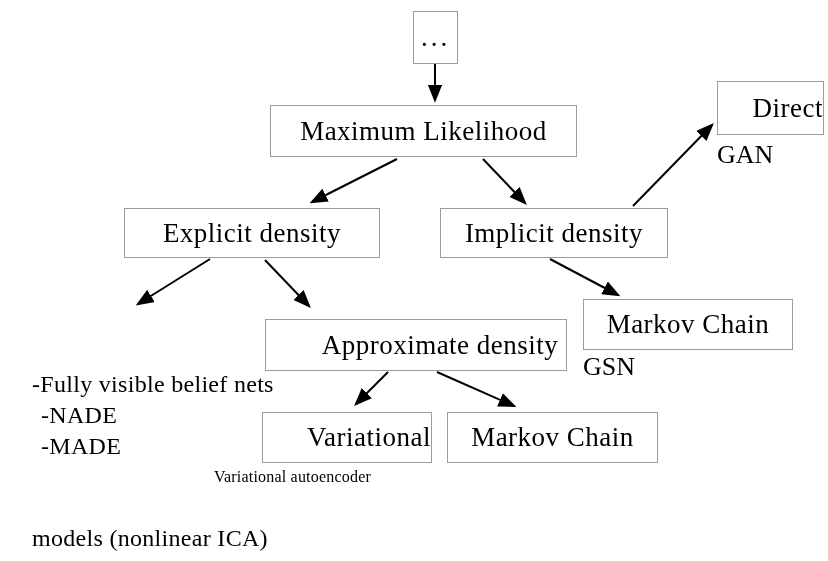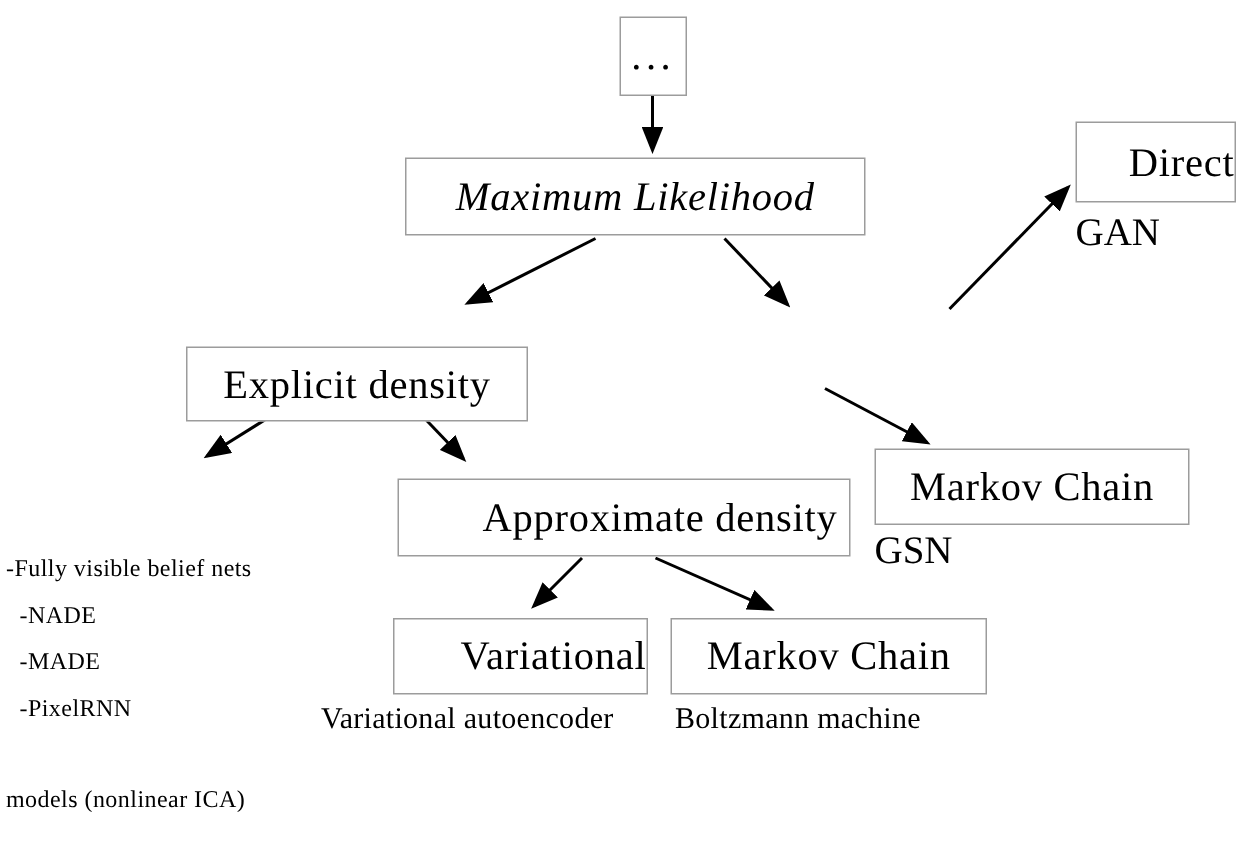--- a/index.html
+++ b/index.html
@@ -72,7 +72,7 @@
     <span class="node-label root-label">...</span>
   </div>
 
-  <div class="node" style="left:270px; top:105px; width:307px; height:52px;font-style:italic;">
+  <div class="node" style="left:270px; top:105px; width:307px; height:52px;">
     <span class="node-label">Maximum Likelihood</span>
   </div>
 

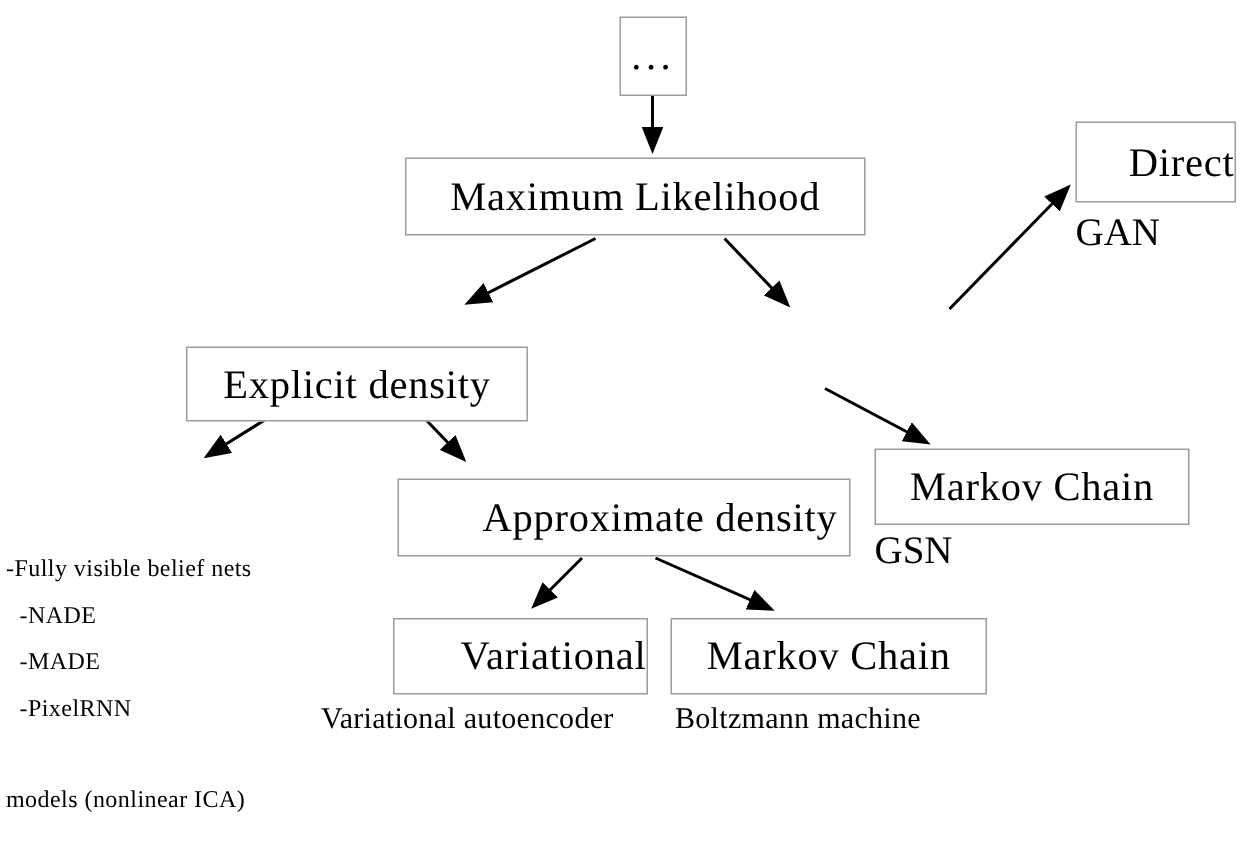--- a/index.html
+++ b/index.html
@@ -76,7 +76,7 @@
     <span class="node-label">Maximum Likelihood</span>
   </div>
 
-  <div class="node" style="left:124px; top:208px; width:228px; height:50px;margin-top:23px;">
+  <div class="node" style="left:124px; top:208px; width:256px; height:50px;">
     <span class="node-label">Explicit density</span>
   </div>
 

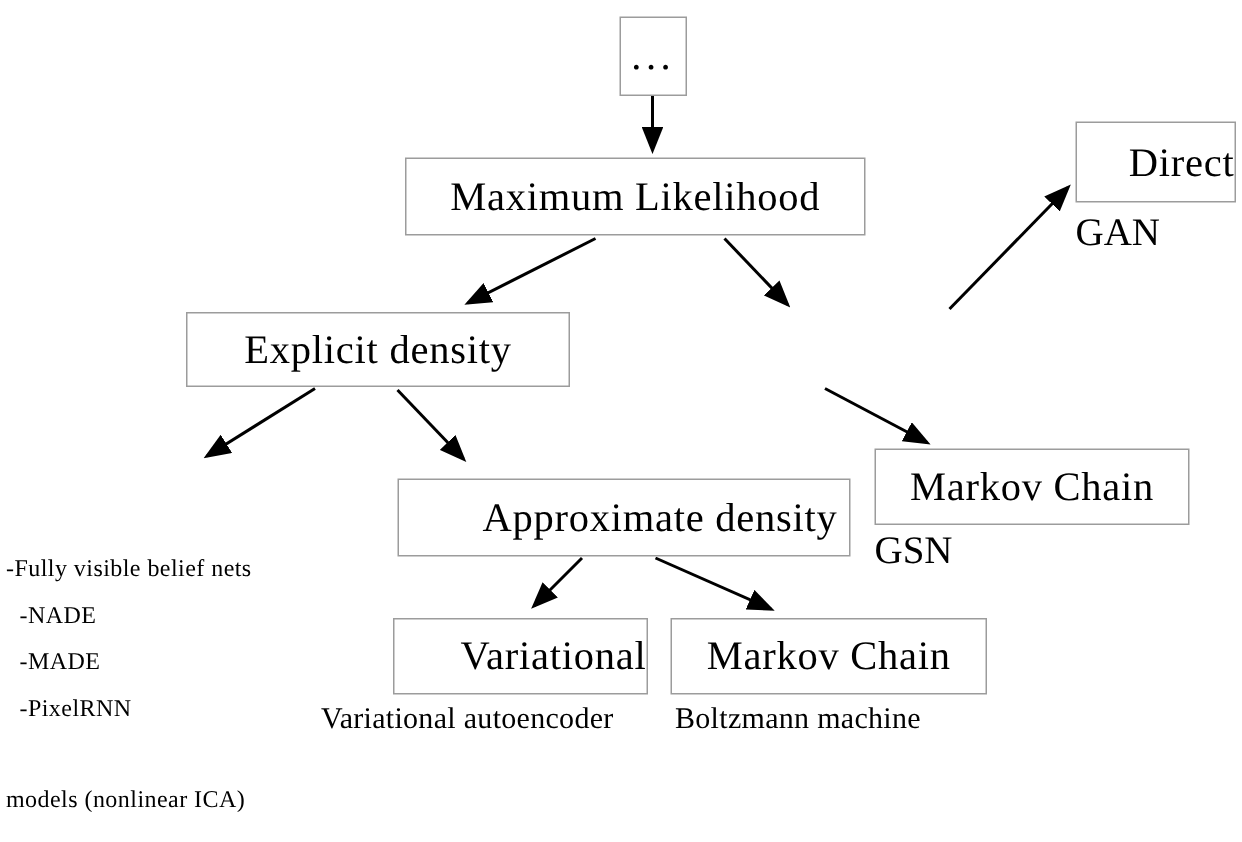--- a/index.html
+++ b/index.html
@@ -80,6 +80,9 @@
     <span class="node-label">Explicit density</span>
   </div>
 
+  <div class="node" style="left:440px; top:208px; width:228px; height:50px;">
+    <span class="node-label">Implicit density</span>
+  </div>
 
   <div class="node" style="left:717px; top:81px; width:107px; height:54px;justify-content:flex-end;">
     <span class="node-label">Direct</span>

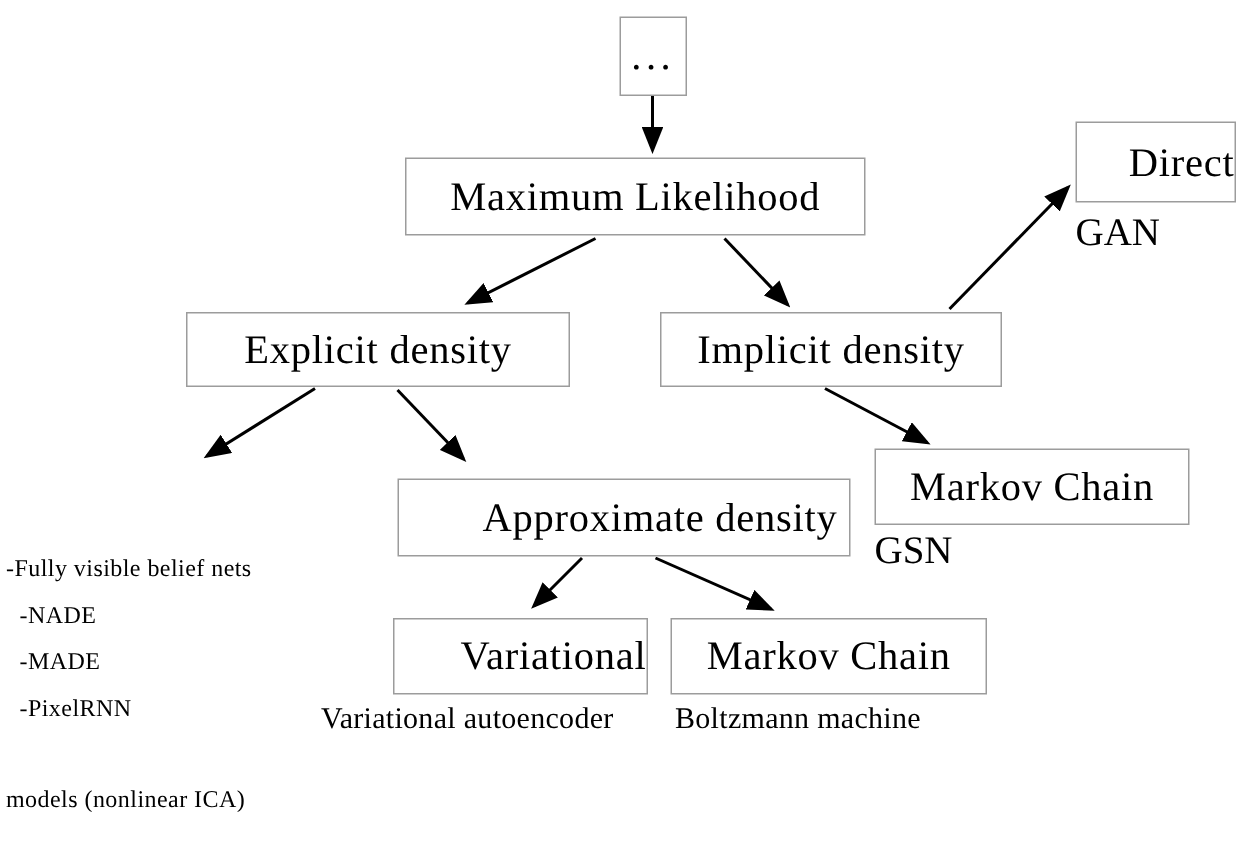--- a/index.html
+++ b/index.html
@@ -35,9 +35,10 @@
   .caption.small { font-size: 20px; letter-spacing: 0.2px; }
   .list-item {
     position: absolute;
-    font-size: 16px;
+    font-size: 24px;
     letter-spacing: 0.3px;
     white-space: nowrap;
+    margin-left: 28px;
   }
   .arrows {
     position: absolute;

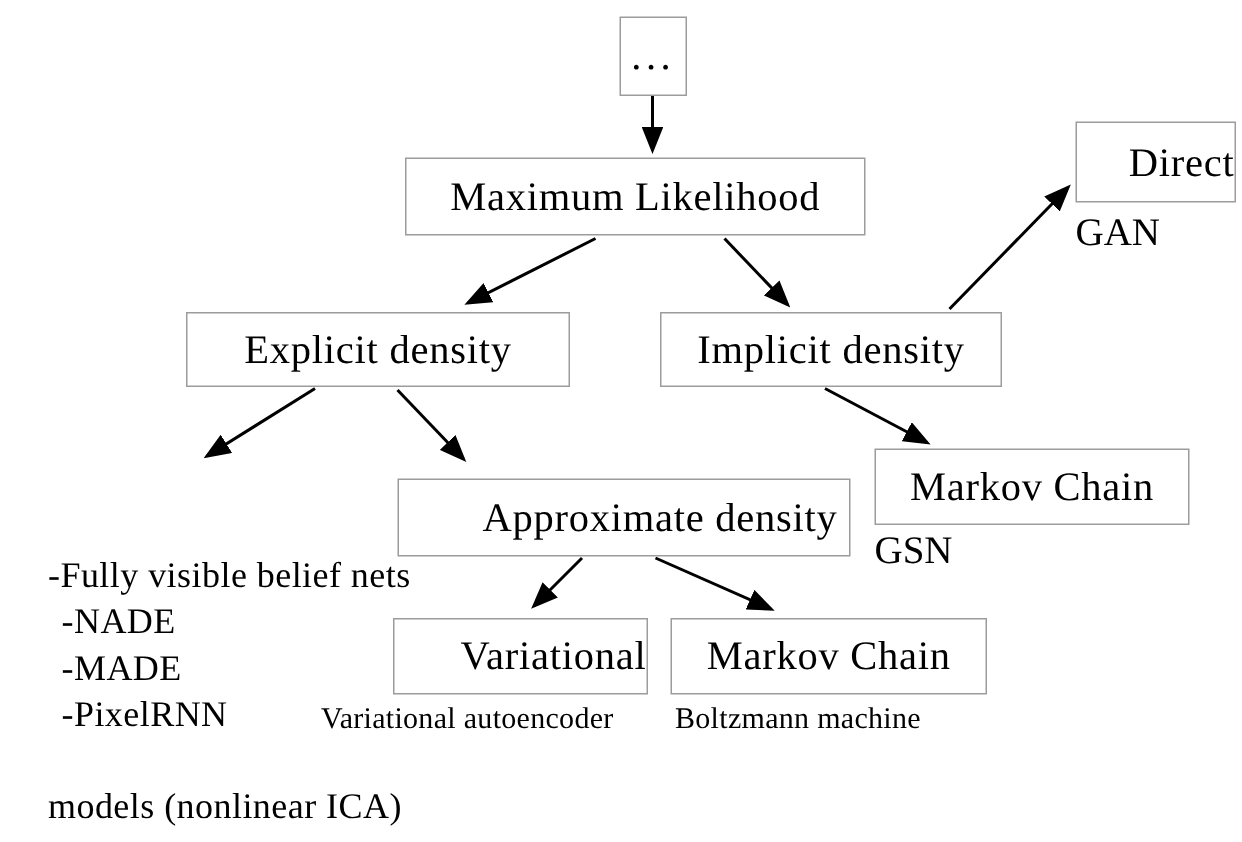--- a/index.html
+++ b/index.html
@@ -113,7 +113,6 @@
   <div class="list-item" style="left:4px; top:371px;">-Fully visible belief nets</div>
   <div class="list-item" style="left:13px; top:402px;">-NADE</div>
   <div class="list-item" style="left:13px; top:433px;">-MADE</div>
-  <div class="list-item" style="left:13px; top:464px;">-PixelRNN</div>
   <div class="list-item" style="left:4px; top:525px;">models (nonlinear ICA)</div>
 
 </div>

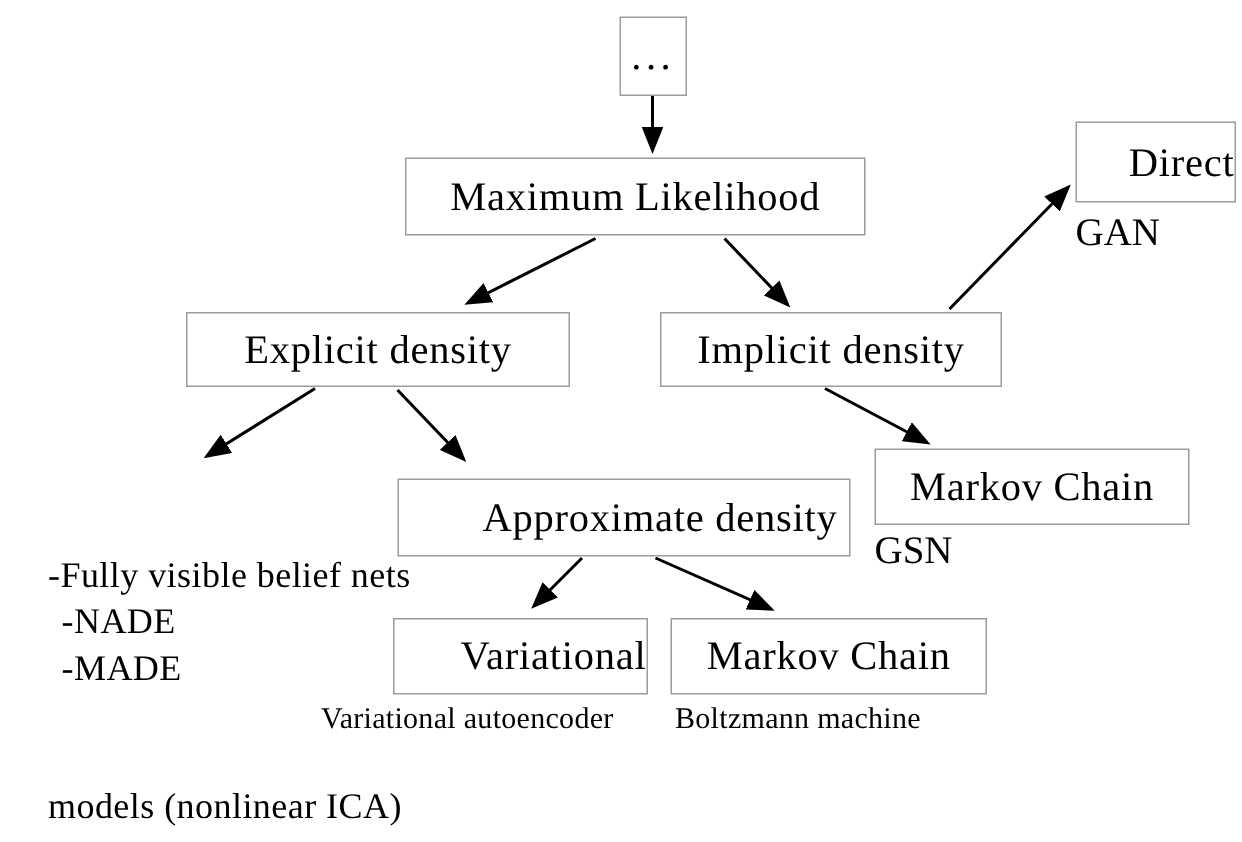--- a/index.html
+++ b/index.html
@@ -32,7 +32,7 @@
     text-align: left;
     white-space: nowrap;
   }
-  .caption.small { font-size: 20px; letter-spacing: 0.2px; }
+  .caption.small { font-size: 16px; letter-spacing: 0.2px; }
   .list-item {
     position: absolute;
     font-size: 24px;

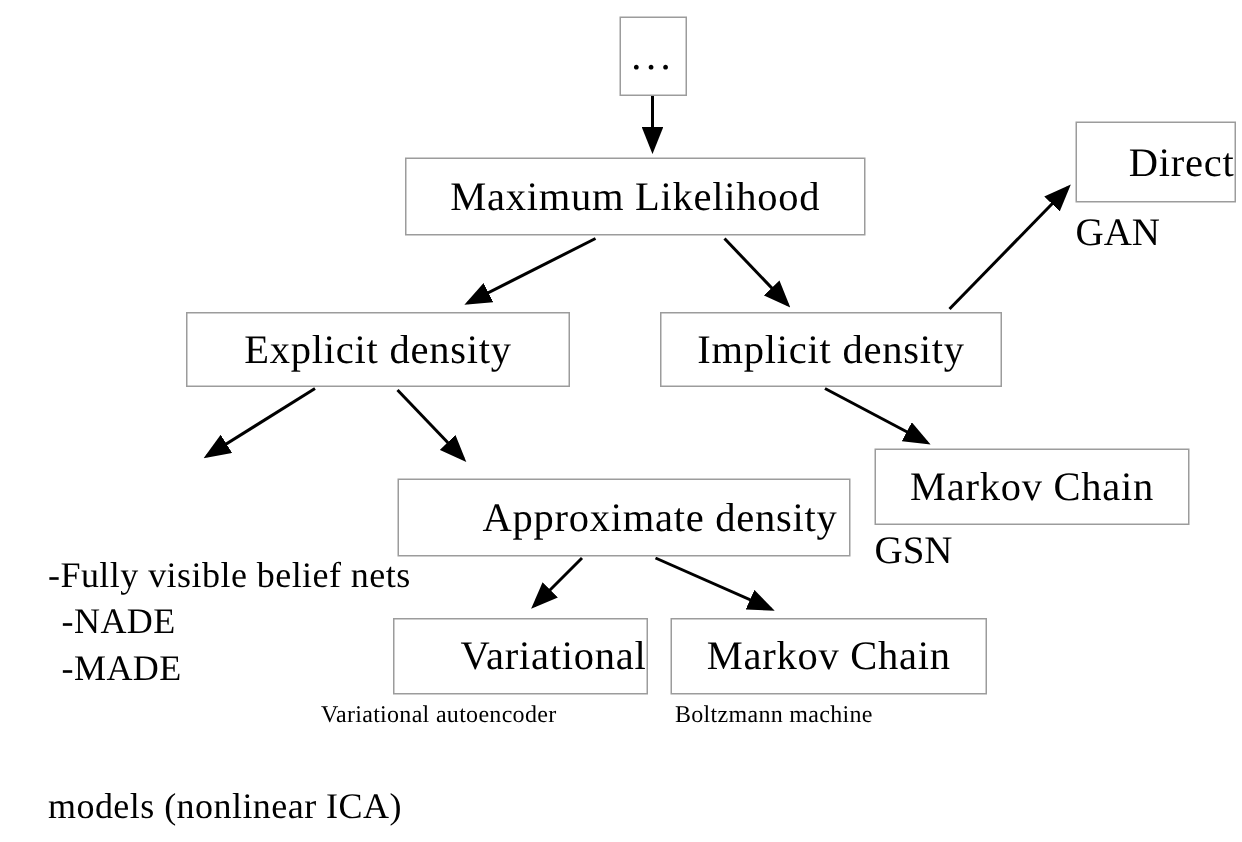--- a/index.html
+++ b/index.html
@@ -108,7 +108,6 @@
   <div class="node" style="left:447px; top:412px; width:211px; height:51px;">
     <span class="node-label">Markov Chain</span>
   </div>
-  <div class="caption small" style="left:450px; top:468px; width:240px;">Boltzmann machine</div>
 
   <div class="list-item" style="left:4px; top:371px;">-Fully visible belief nets</div>
   <div class="list-item" style="left:13px; top:402px;">-NADE</div>

